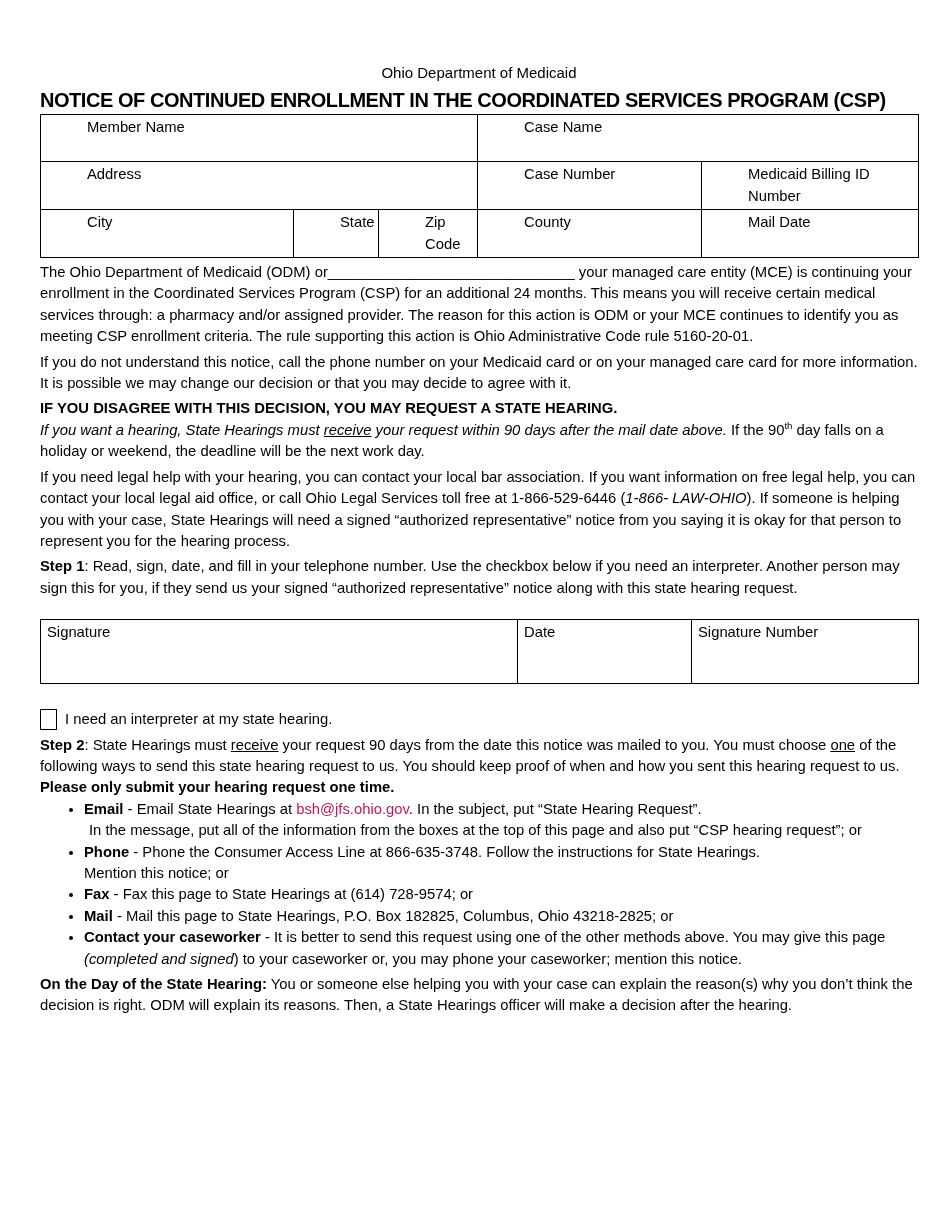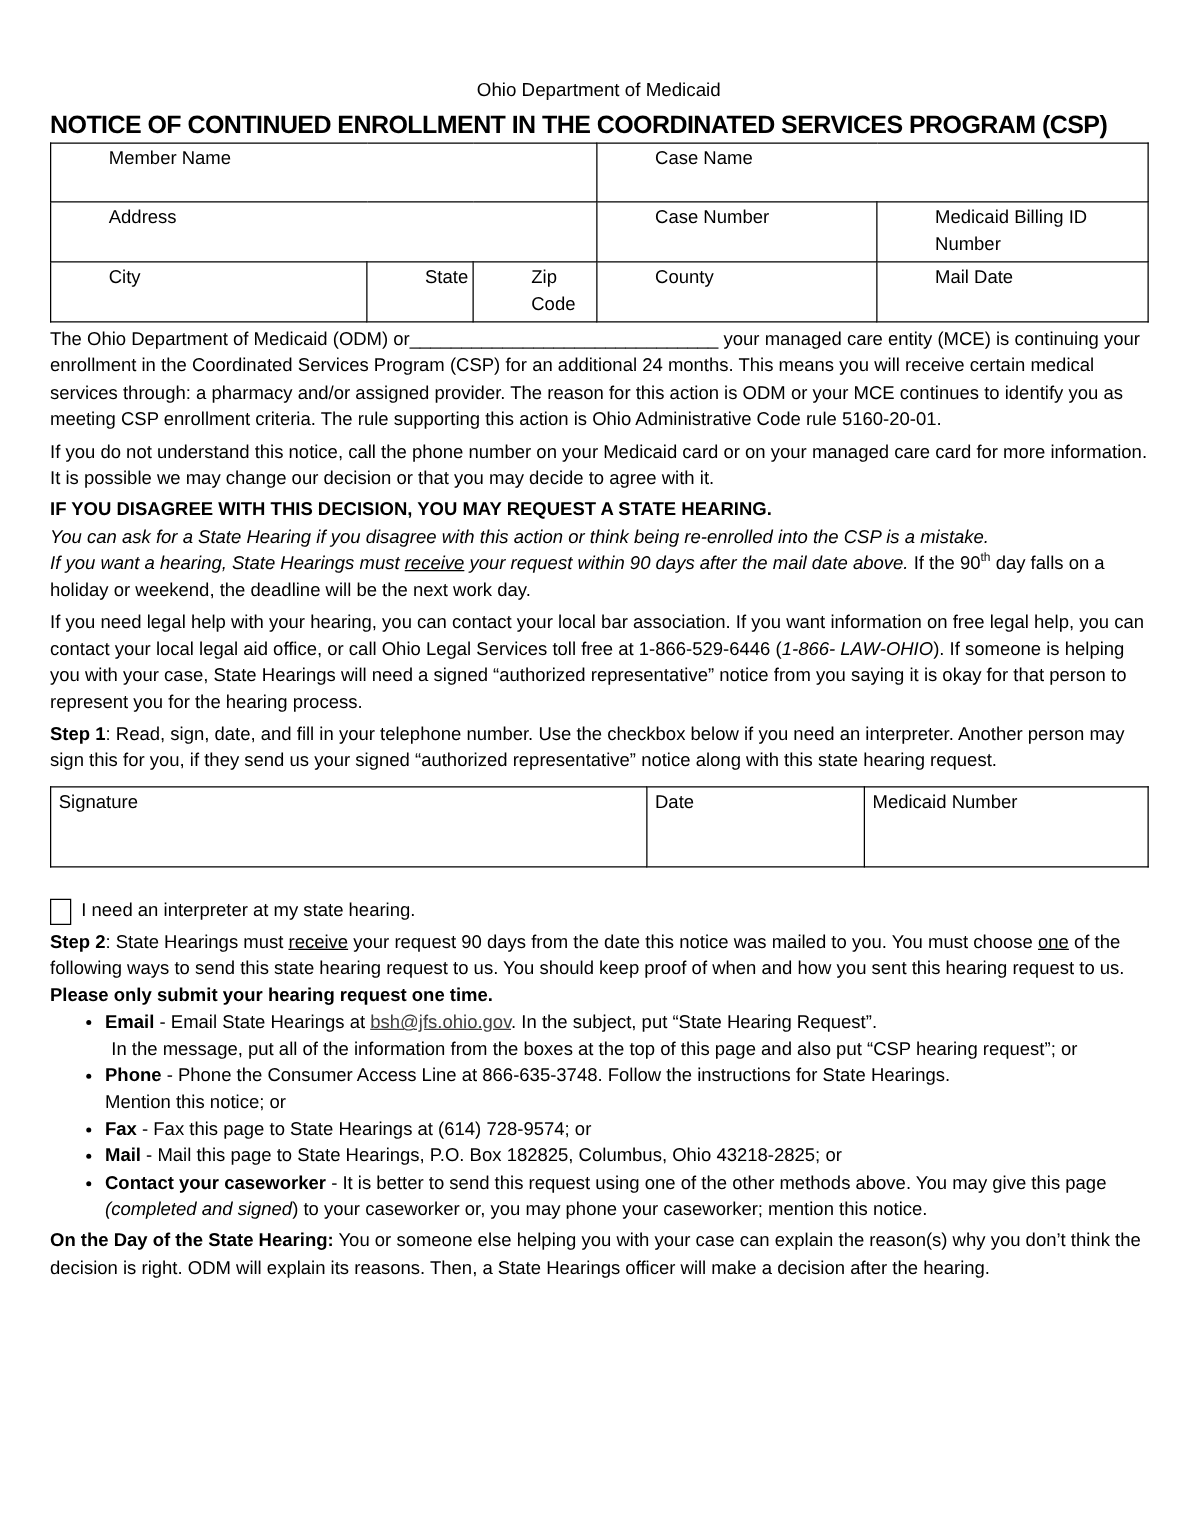--- a/index.html
+++ b/index.html
@@ -129,7 +129,6 @@
   <p class="para">If you do not understand this notice, call the phone number on your Medicaid card or on your managed care card for more information.  It is possible we may change our decision or that you may decide to agree with it.</p>
 
   <p class="para b">IF YOU DISAGREE WITH THIS DECISION, YOU MAY REQUEST A STATE HEARING.</p>
-  <p class="tight it">You can ask for a State Hearing if you disagree with this action or think being re-enrolled into the CSP is a mistake.</p>
   <p class="tight"><span class="it">If you want a hearing, State Hearings must </span><span class="it ul">receive</span><span class="it"> your request within 90 days after the mail date above.</span><span>  If the 90</span><span class="sup">th</span><span> day falls on a holiday or weekend, the deadline will be the next work day.</span></p>
 
   <p class="para"><span>If you need legal help with your hearing, you can contact your local bar association.  If you want information on free legal help, you can contact your local legal aid office, or call Ohio Legal Services toll free at 1-866-529-6446 (</span><span class="it">1-866- LAW-OHIO</span><span>).  If someone is helping you with your case, State Hearings will need a signed “authorized representative” notice from you saying it is okay for that person to represent you for the hearing process.</span></p>

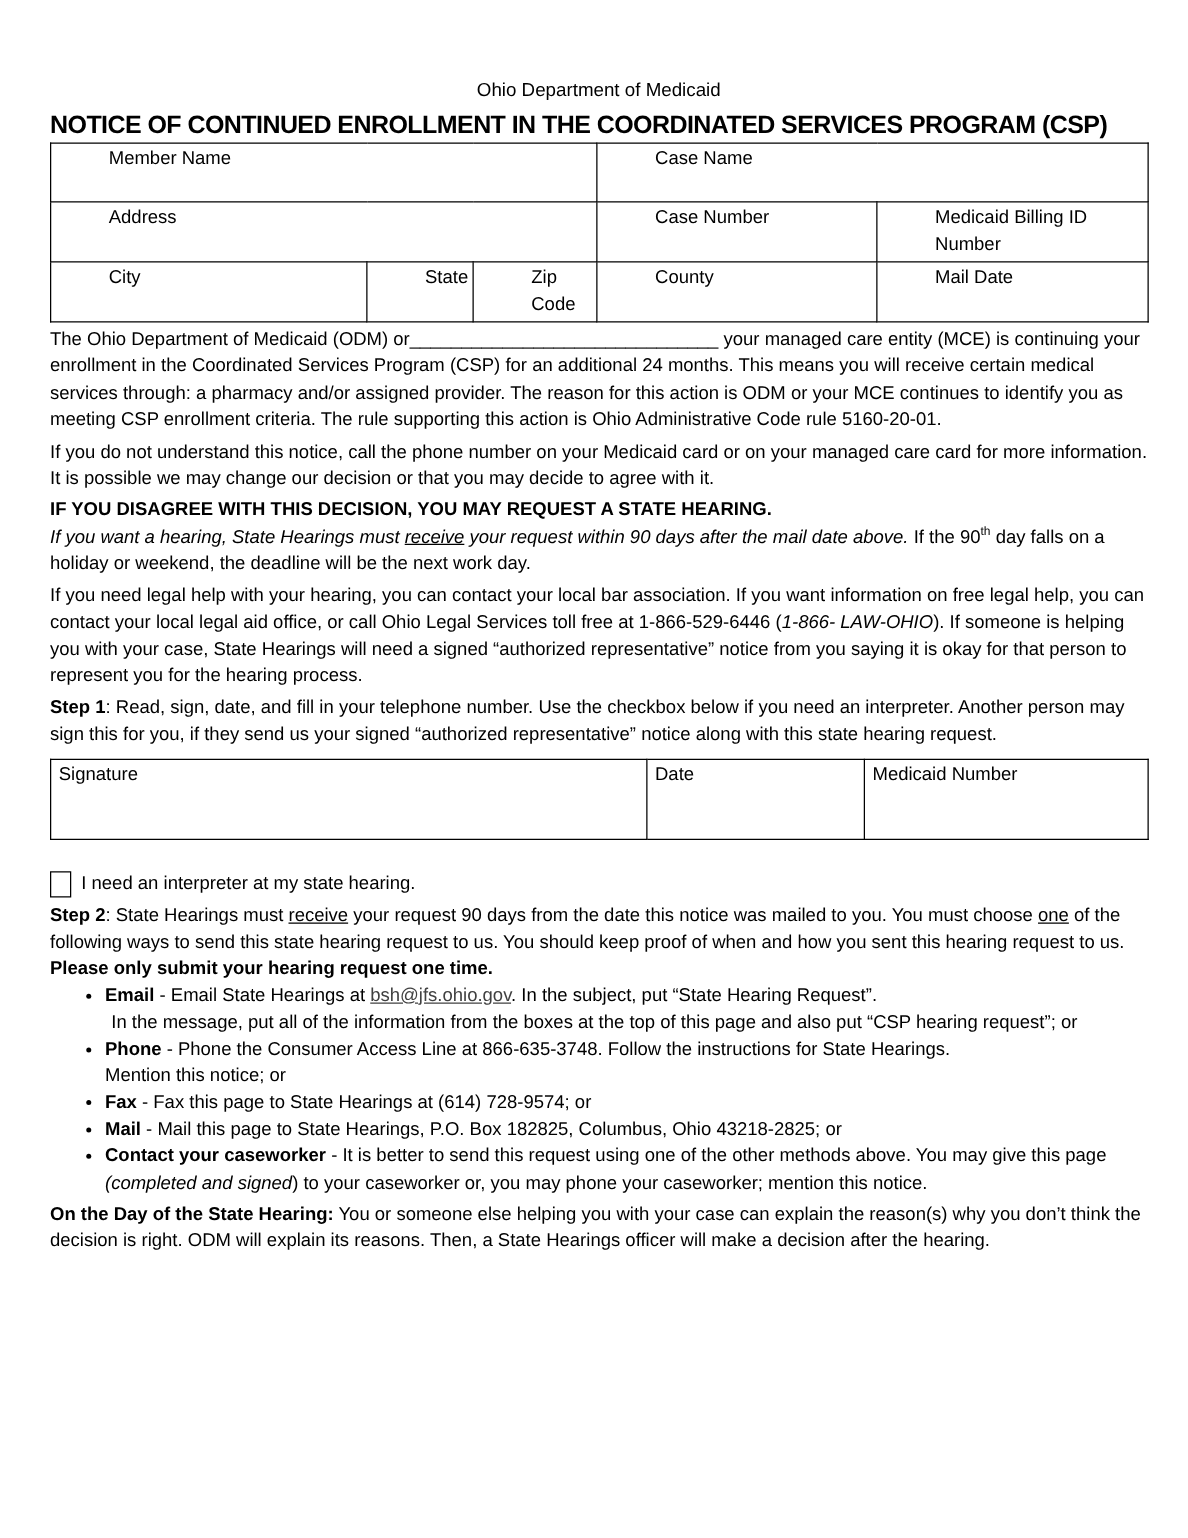--- a/index.html
+++ b/index.html
@@ -41,7 +41,7 @@
     font-size: 14.8px;
   }
   table.info-table tr td { height: 47px; padding-left: 46px; }
-  table.sig-table { margin-top: 8px; }
+  table.sig-table { margin-top: 20px; }
   table.sig-table td { height: 64px; }
   .para { margin-top: 4px; }
   .tight { margin-top: 0; }

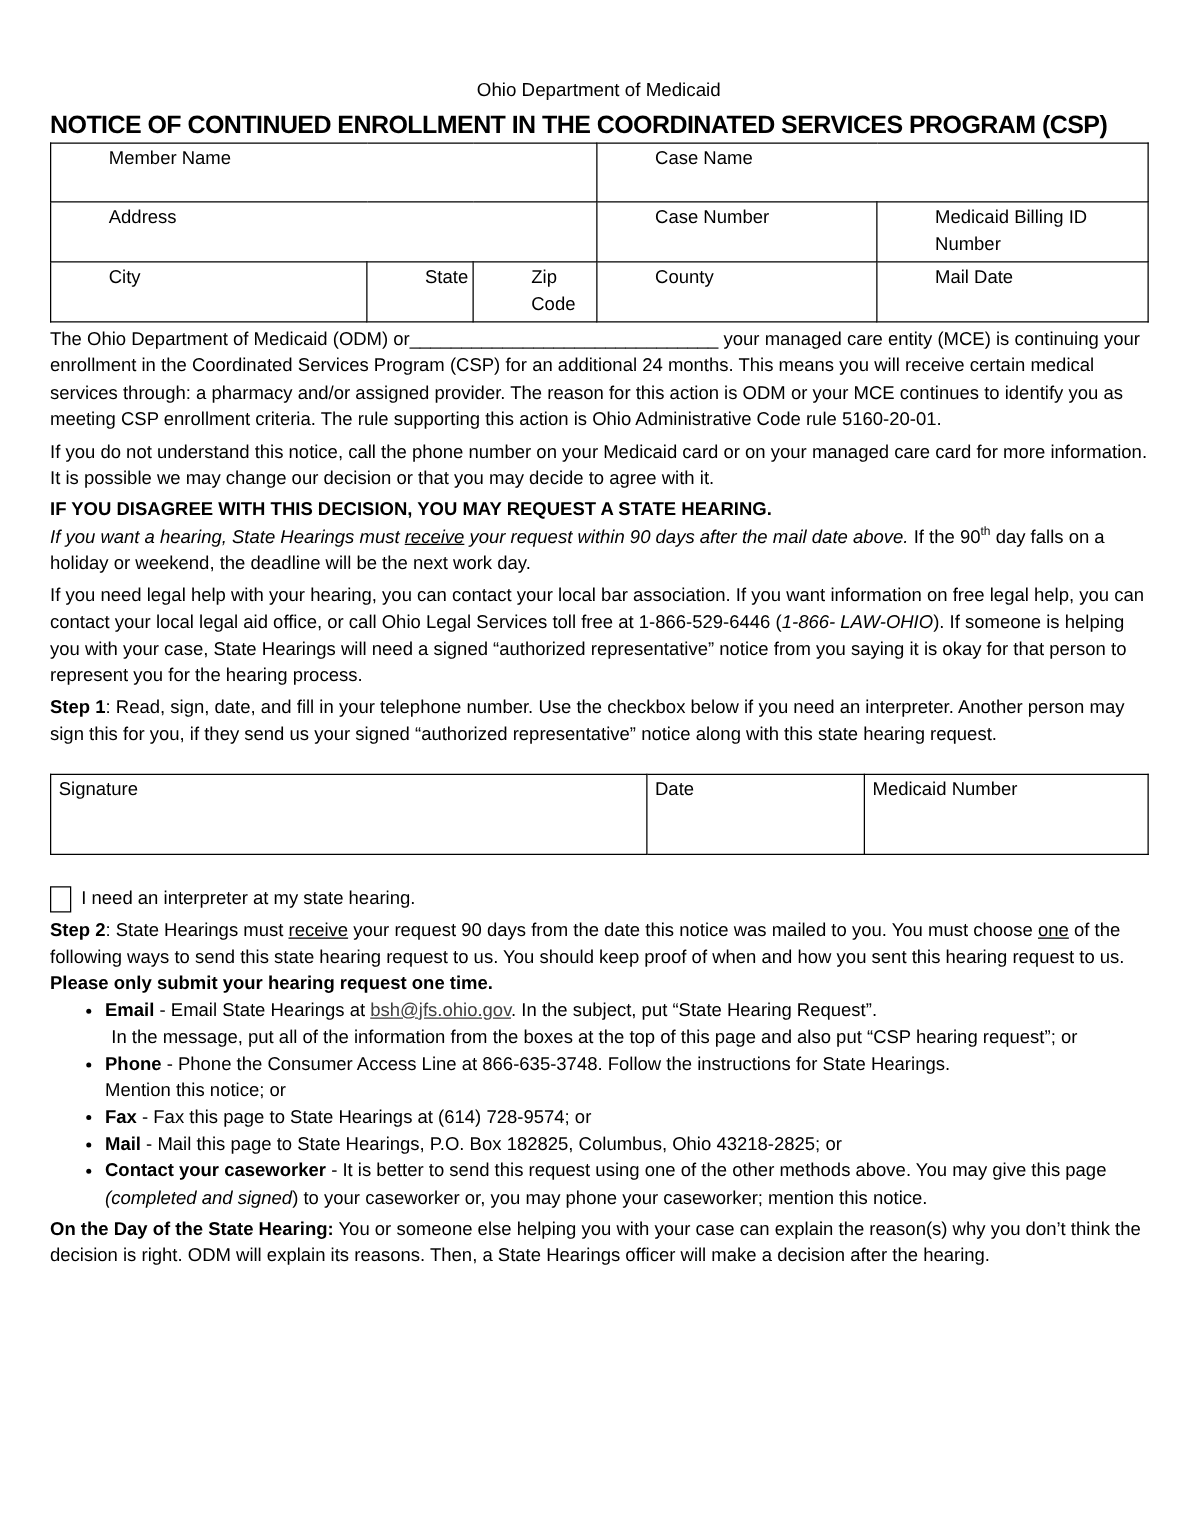--- a/index.html
+++ b/index.html
@@ -145,7 +145,7 @@
       <tr>
         <td><span>Signature</span></td>
         <td><span>Date</span></td>
-        <td><span>Medicaid Number</span></td>
+        <td><span>Signature Number</span></td>
       </tr>
     </tbody>
   </table>

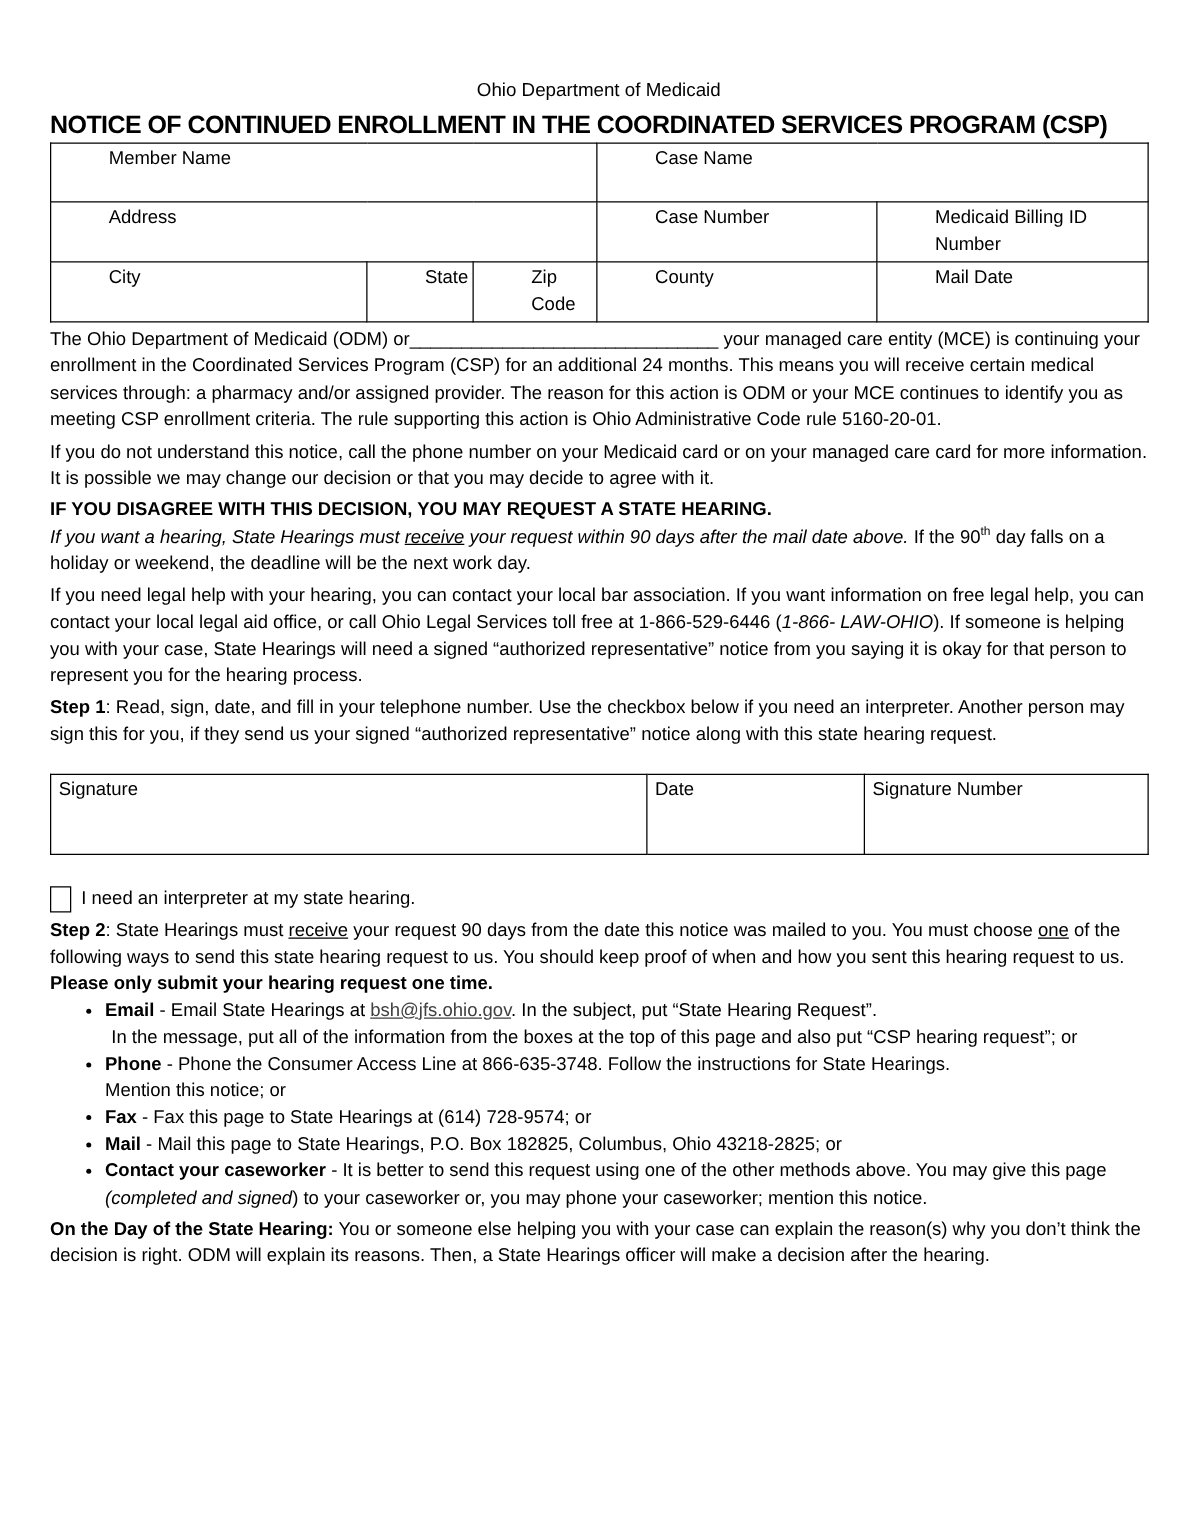--- a/index.html
+++ b/index.html
@@ -51,7 +51,7 @@
   .ul { text-decoration: underline; text-align: center; }
   .sup { vertical-align: super; font-size: 0.65em; line-height: 0; }
   .blank { letter-spacing: 0px; }
-  a.link { color: #404040; text-decoration: underline; cursor: pointer; }
+  a.link { color: #be185d; cursor: pointer; }
   .checkbox-row {
     margin-top: 25px;
     display: flex;

